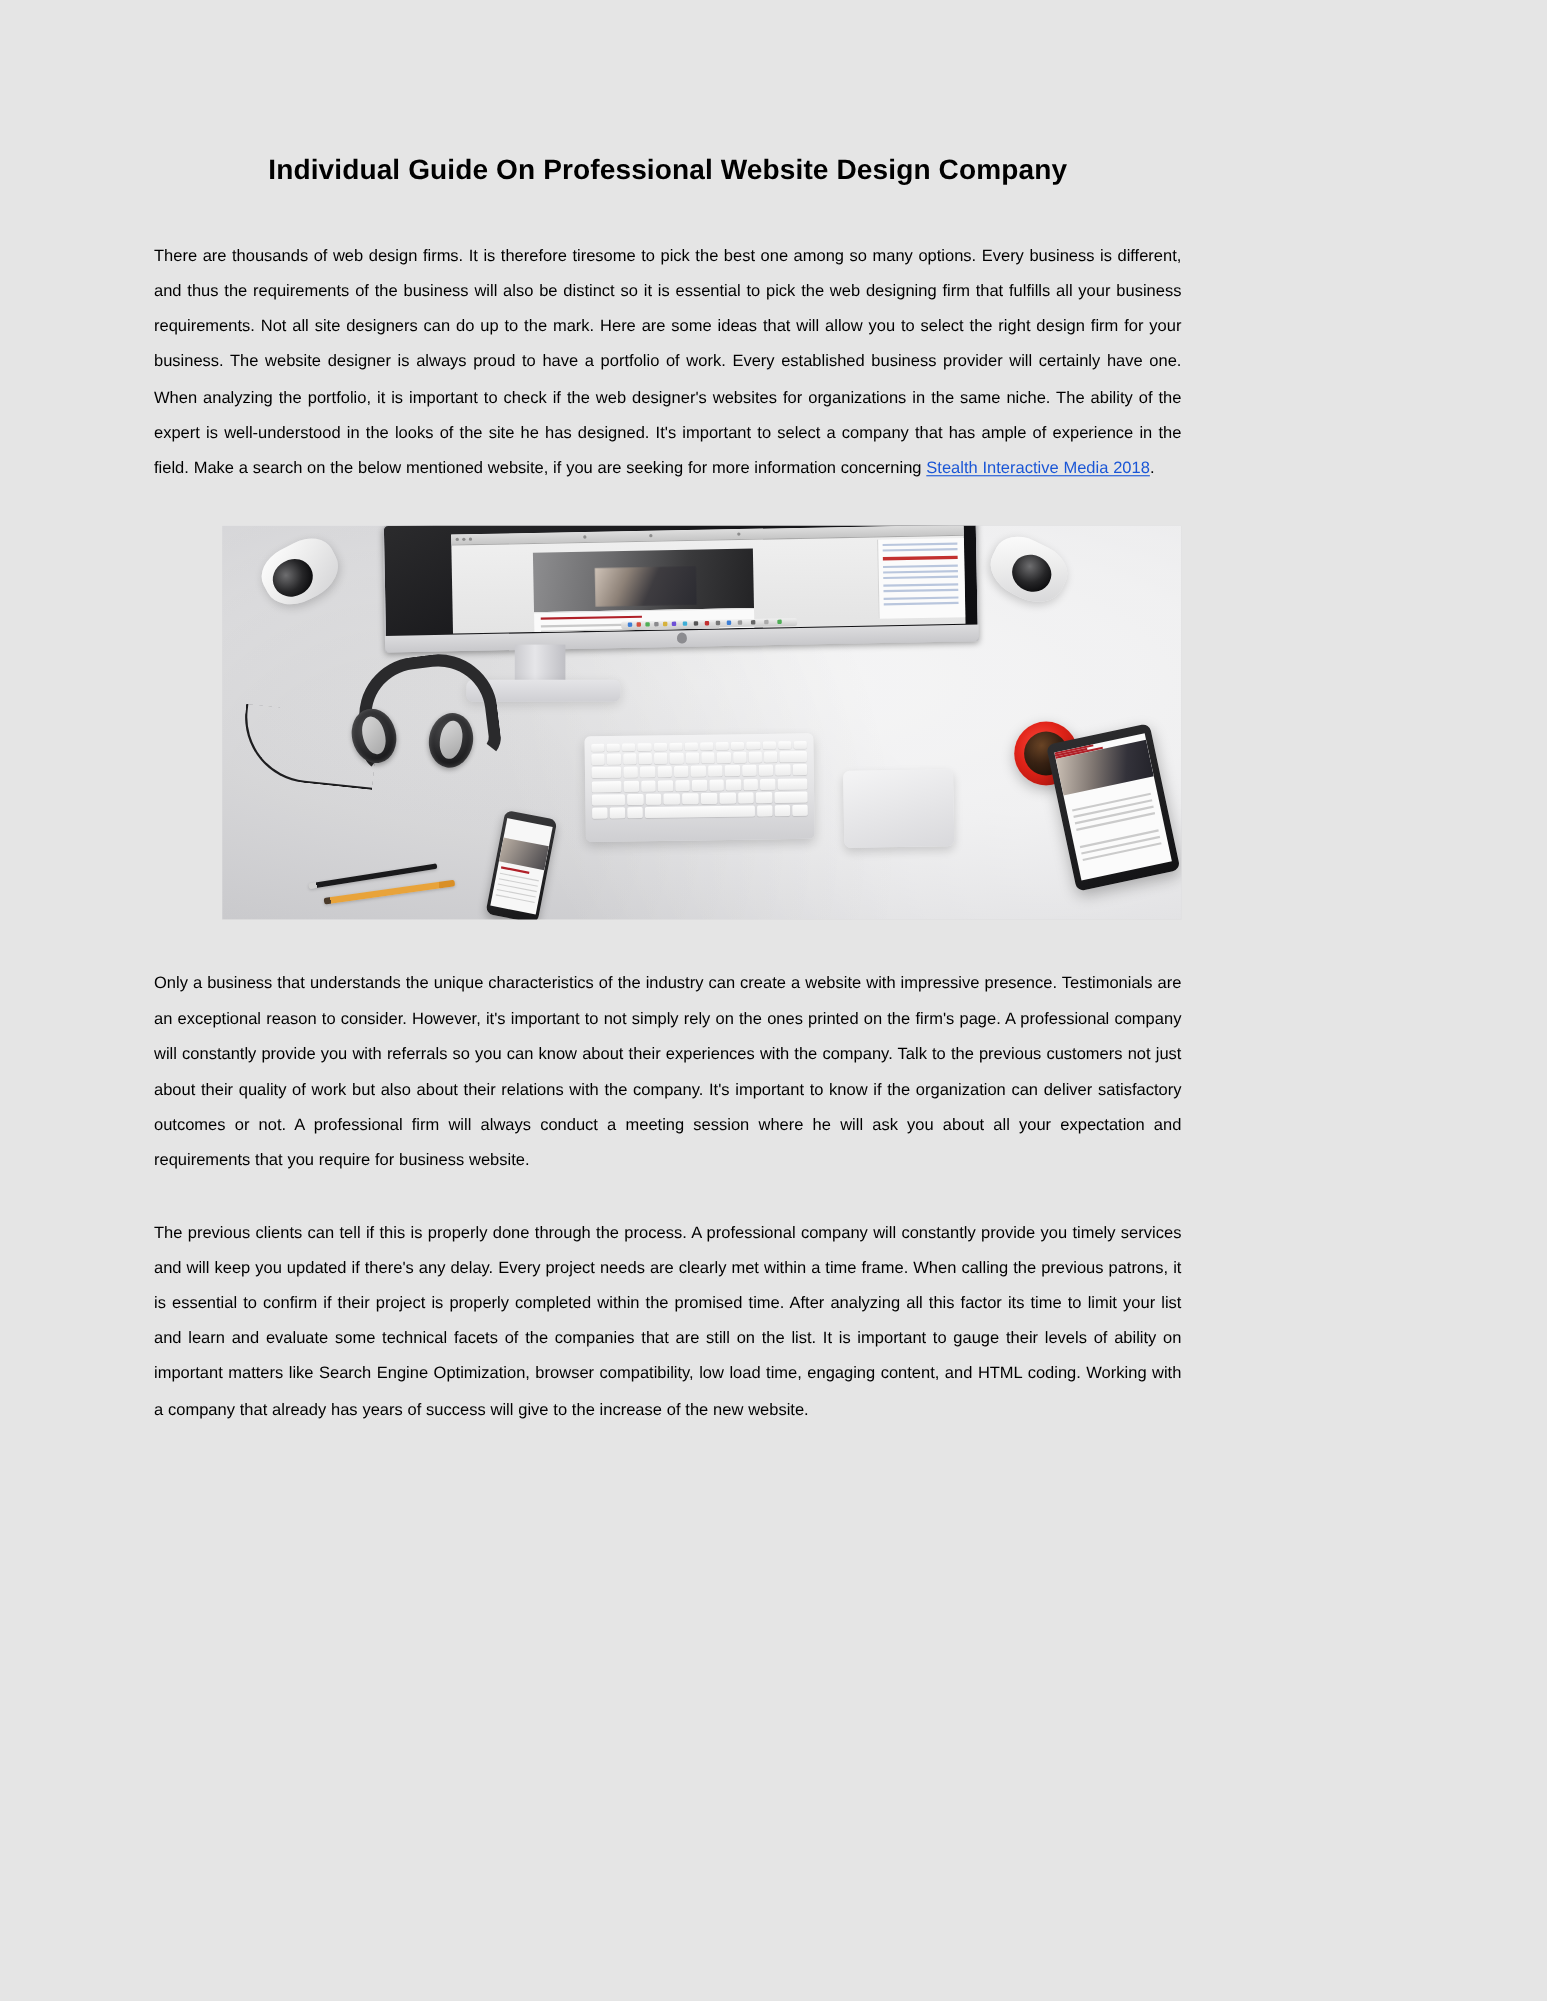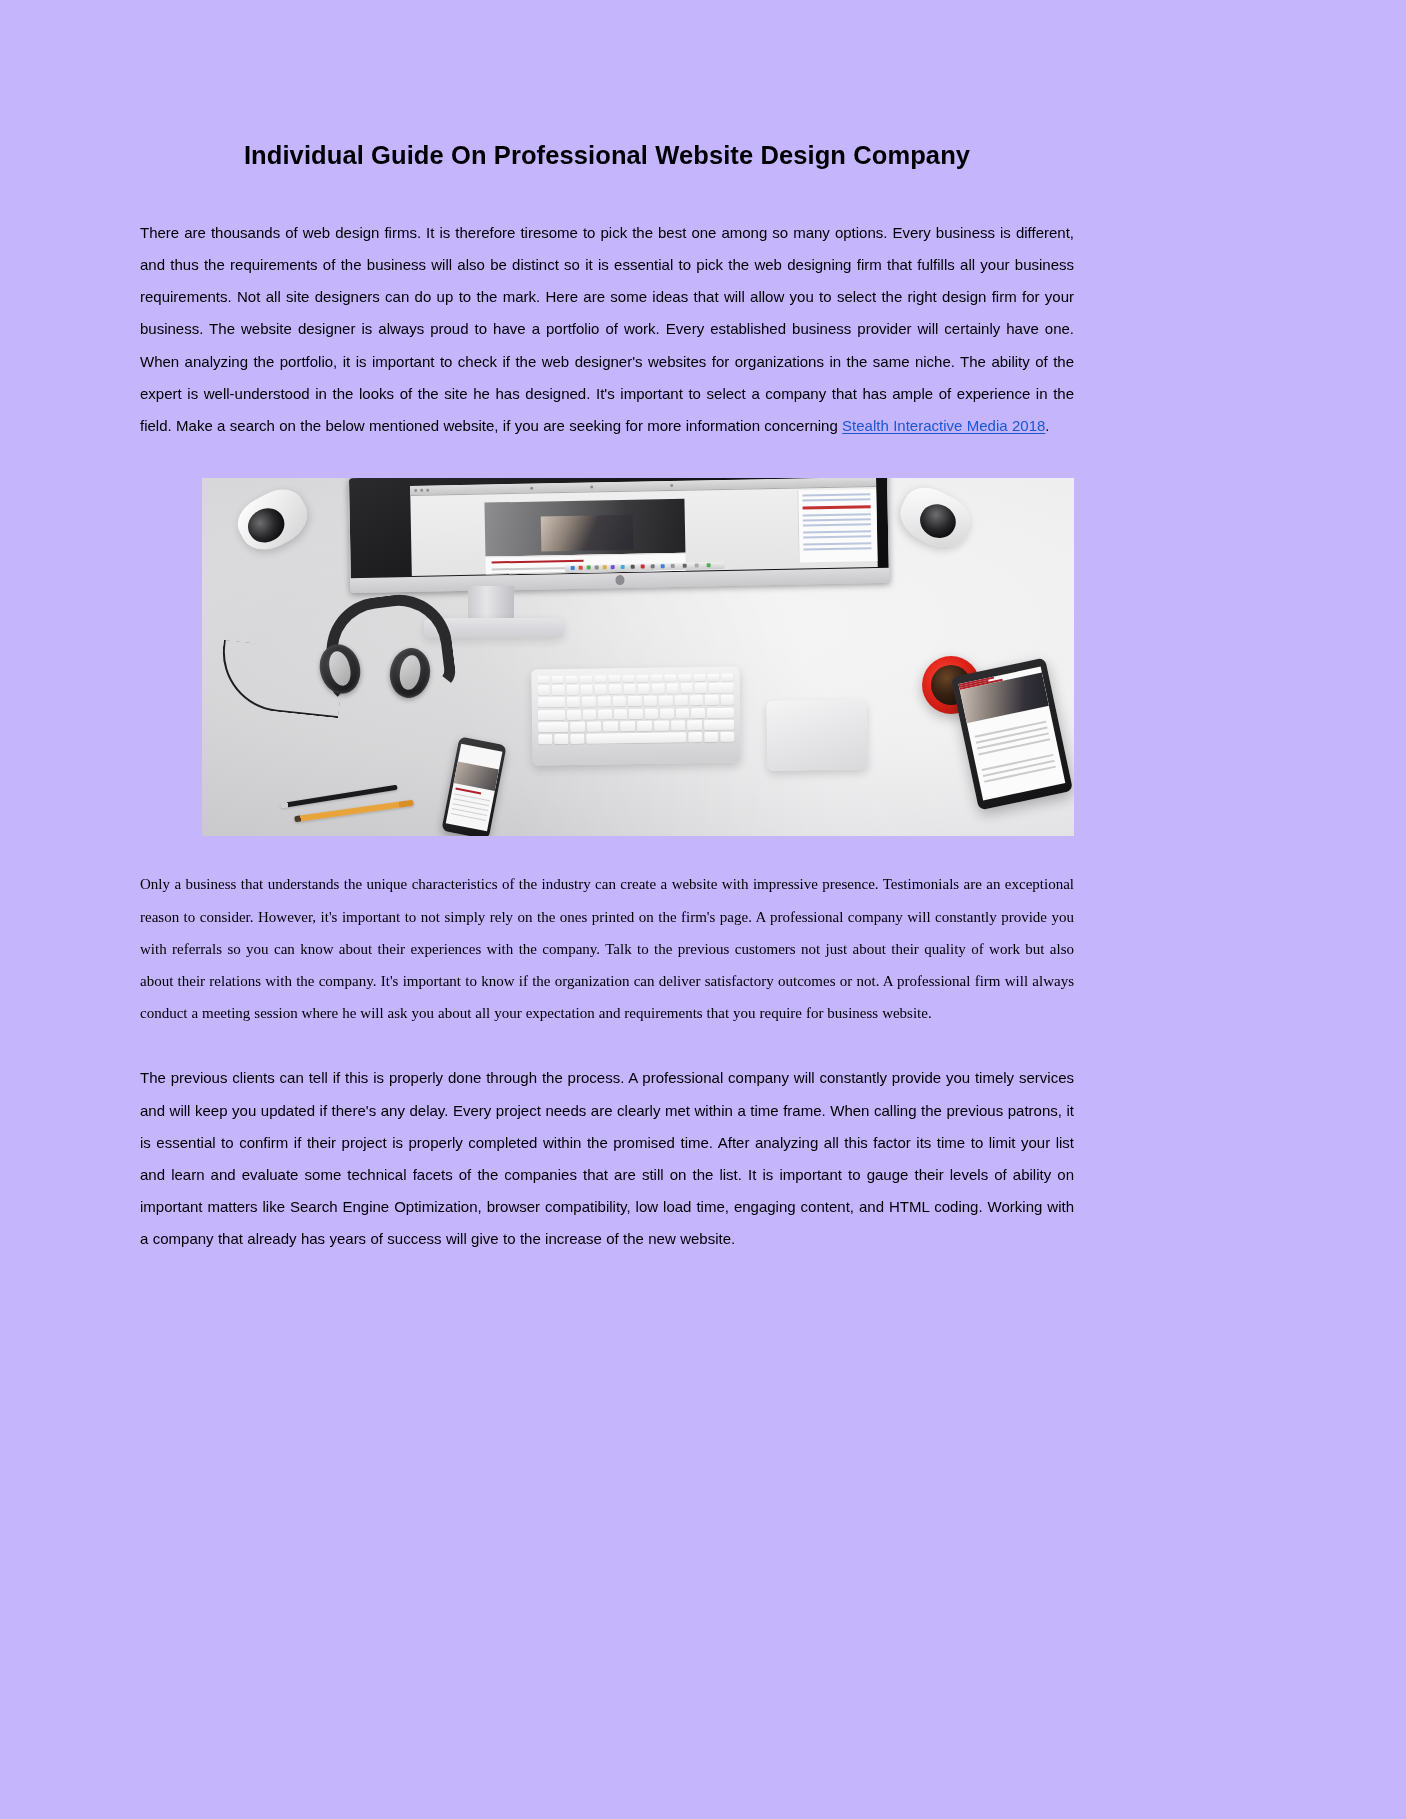--- a/index.html
+++ b/index.html
@@ -15,7 +15,7 @@
     position: relative;
     width: 1406px;
     height: 1819px;
-    background: #c4b5fd;
+    background: #e5e5e5;
     margin: 0 auto;
     overflow: hidden;
     box-sizing: border-box;

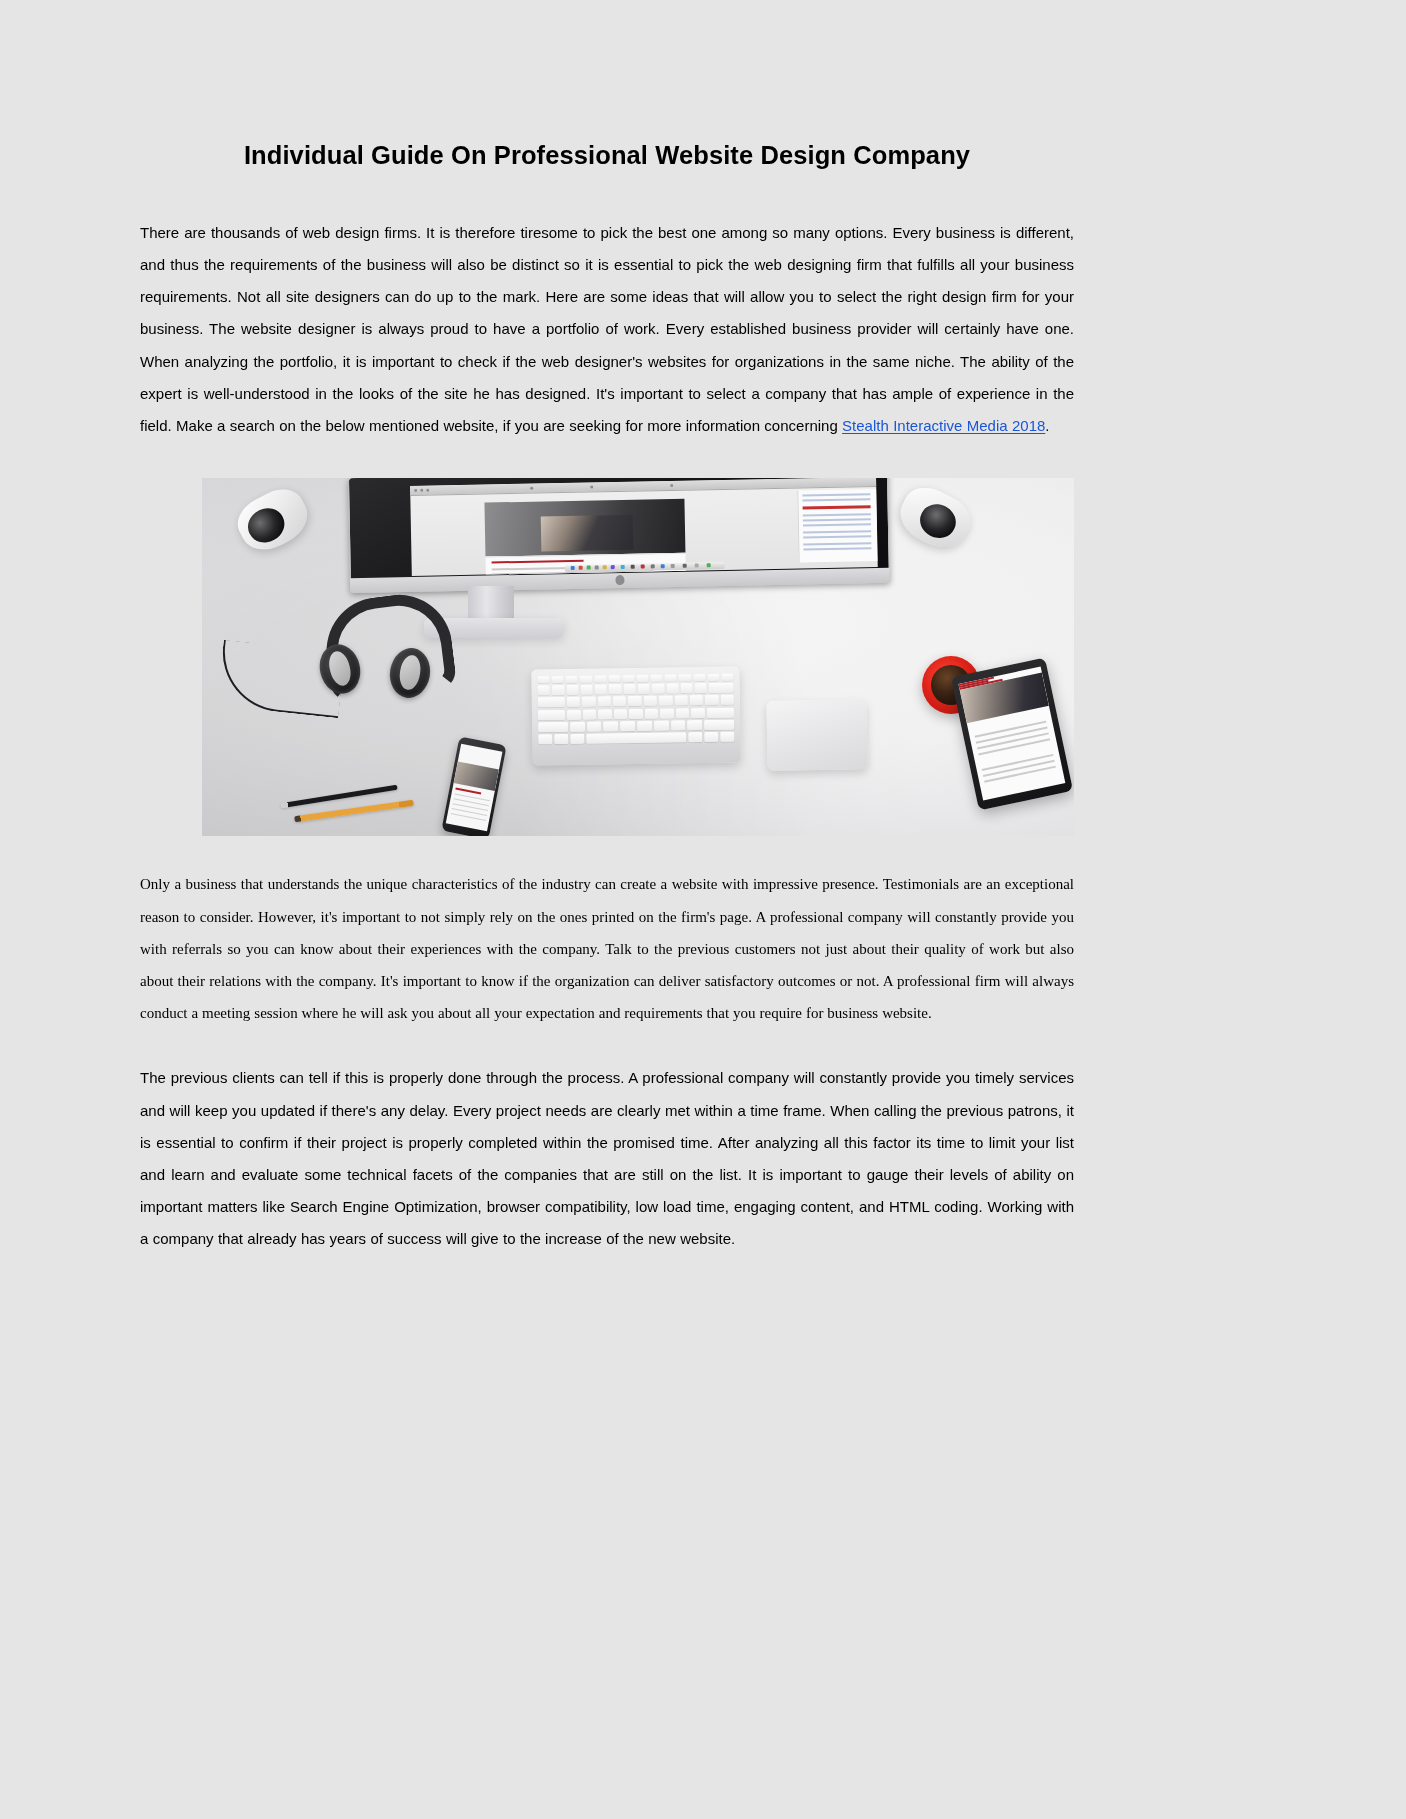--- a/index.html
+++ b/index.html
@@ -46,7 +46,7 @@
     word-spacing: 0.2px;
   }
   .para-1 { margin-top: 45px; }
-  .para-2 { margin-top: 32px; font-family: Liberation Serif, serif; }
+  .para-2 { margin-top: 42px; }
   .para-3 { margin-top: 33px; }
 
   .doc-link {

